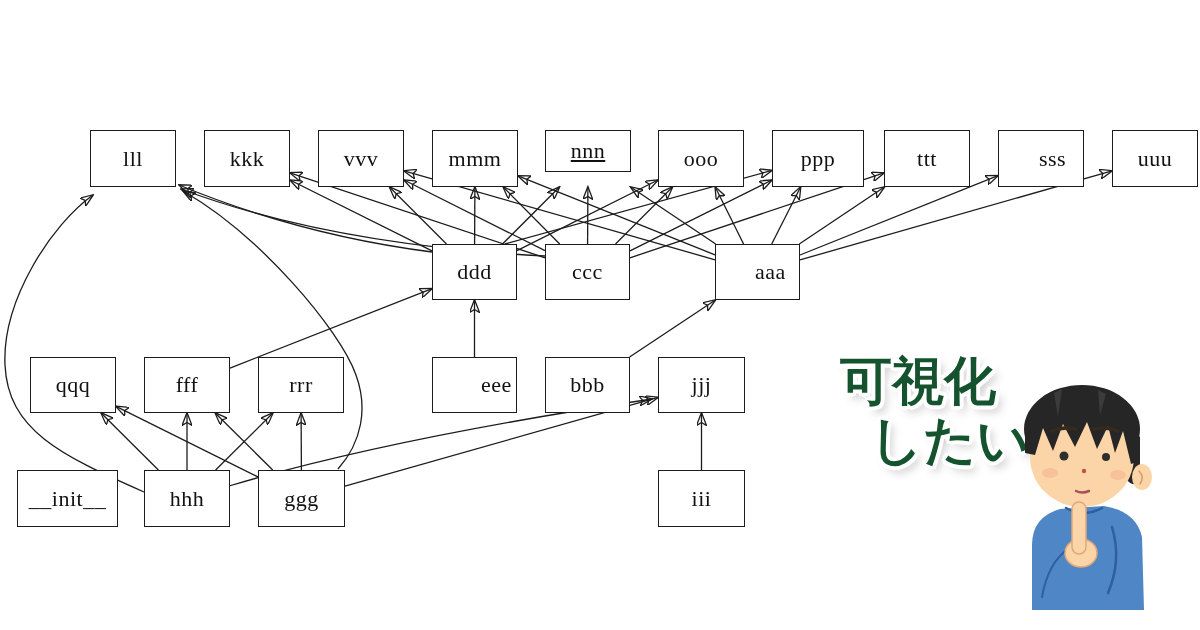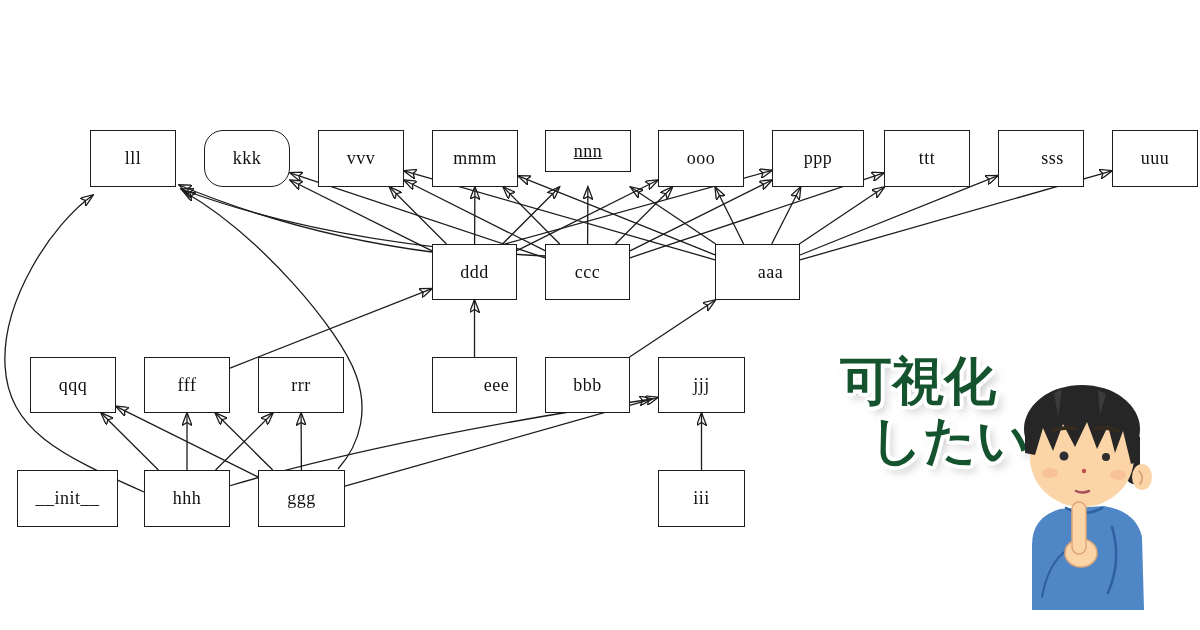--- a/index.html
+++ b/index.html
@@ -10,7 +10,7 @@
   #nodes-layer{position:absolute;left:0;top:0;width:1200px;height:630px;pointer-events:none;}
   .node{position:absolute;box-sizing:border-box;border:1.5px solid #1c1c1c;background:#ffffff;
         display:flex;align-items:center;justify-content:center;
-        font-size:18px;color:#111;letter-spacing:.5px;}
+        font-size:22px;color:#111;letter-spacing:.5px;}
   #caption{position:absolute;left:840px;top:352px;width:220px;
            font-family:"Liberation Sans","DejaVu Sans",sans-serif;
            font-weight:bold;font-size:52px;line-height:59px;color:#14532d;

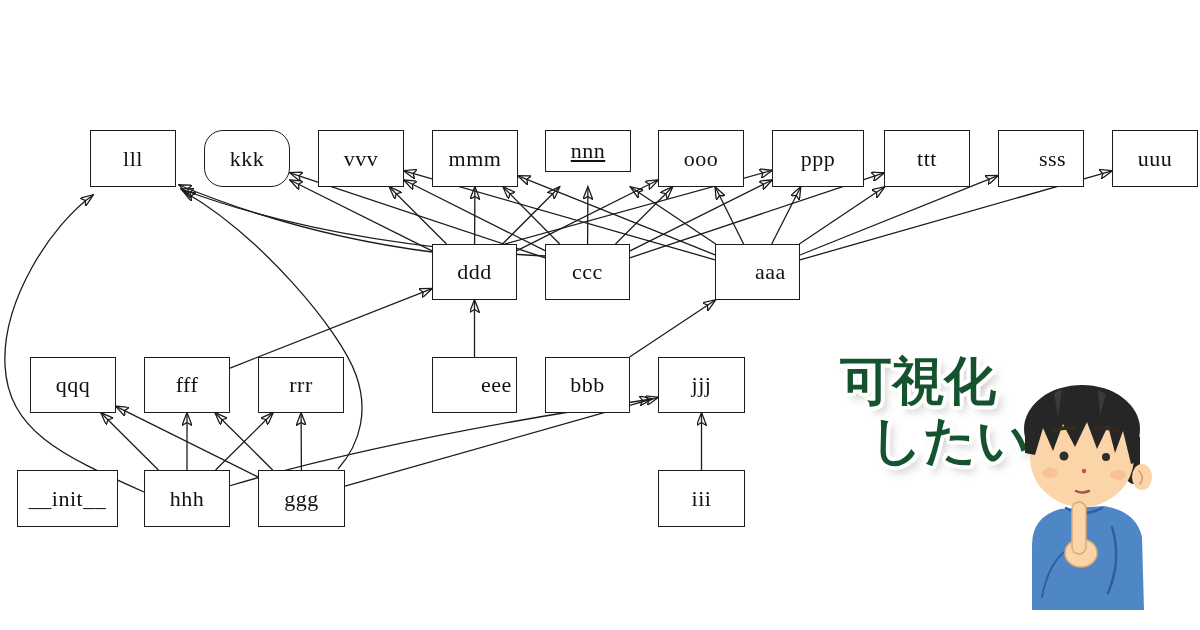--- a/index.html
+++ b/index.html
@@ -75,7 +75,7 @@
 
   <div id="nodes-layer">
       <div class="node" style="left: 90px; top: 130px; width: 86px; height: 57px;">lll</div>
-      <div class="node" style="left: 204px; top: 130px; width: 86px; height: 57px; border-radius: 19px;">kkk</div>
+      <div class="node" style="left: 204px; top: 130px; width: 86px; height: 57px;">kkk</div>
       <div class="node" style="left: 318px; top: 130px; width: 86px; height: 57px;">vvv</div>
       <div class="node" style="left: 432px; top: 130px; width: 86px; height: 57px;">mmm</div>
       <div class="node" style="left: 545px; top: 130px; width: 86px; height: 42px; text-decoration: underline;">nnn</div>

